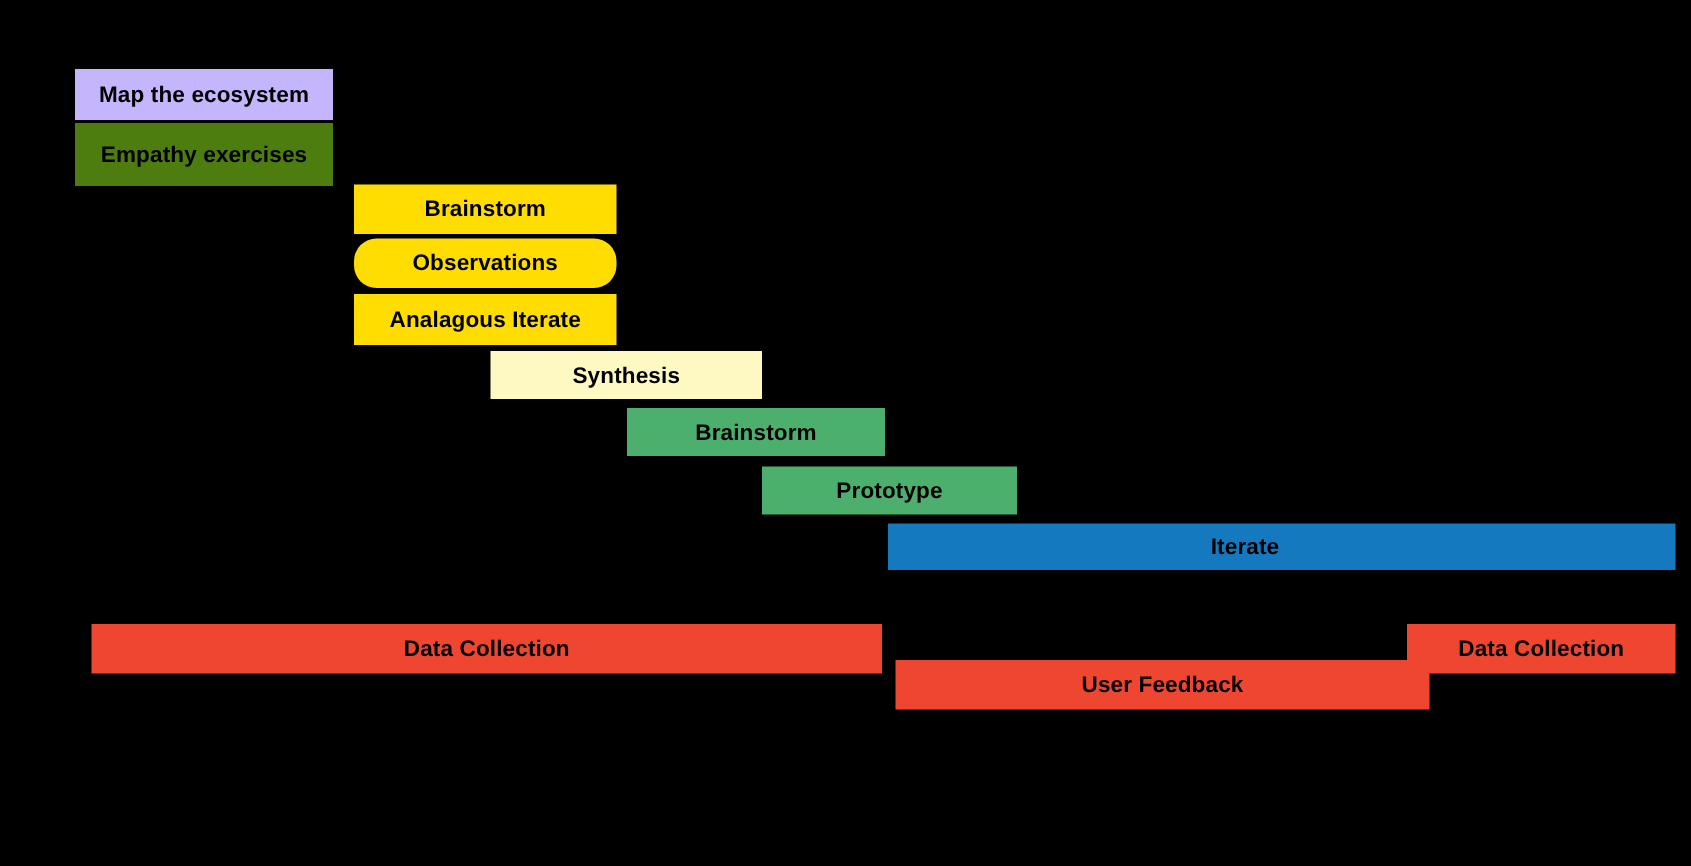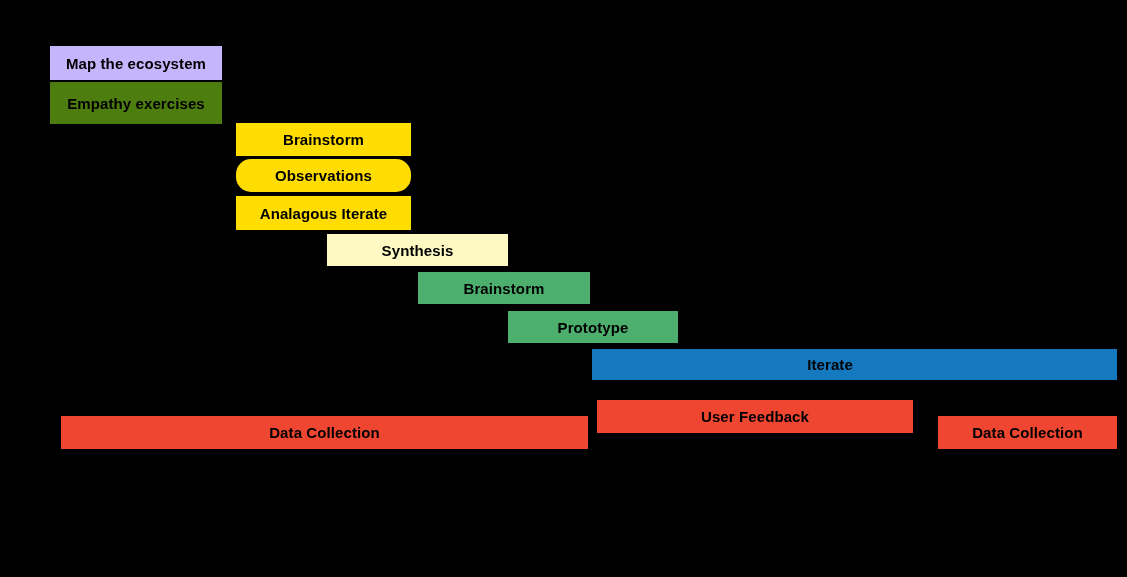--- a/index.html
+++ b/index.html
@@ -76,7 +76,7 @@
     <div class="bar" style="left: 61px; top: 416px; width: 527px; height: 33px; background: rgb(239, 70, 49);">
       <span class="bar-label">Data Collection</span>
     </div>
-    <div class="bar" style="left: 597px; top: 400px; width: 316px; height: 33px; background: rgb(239, 70, 49);">
+    <div class="bar" style="left: 597px; top: 440px; width: 356px; height: 33px; background: rgb(239, 70, 49);">
       <span class="bar-label">User Feedback</span>
     </div>
     <div class="bar" style="left: 938px; top: 416px; width: 179px; height: 33px; background: rgb(239, 70, 49);">

